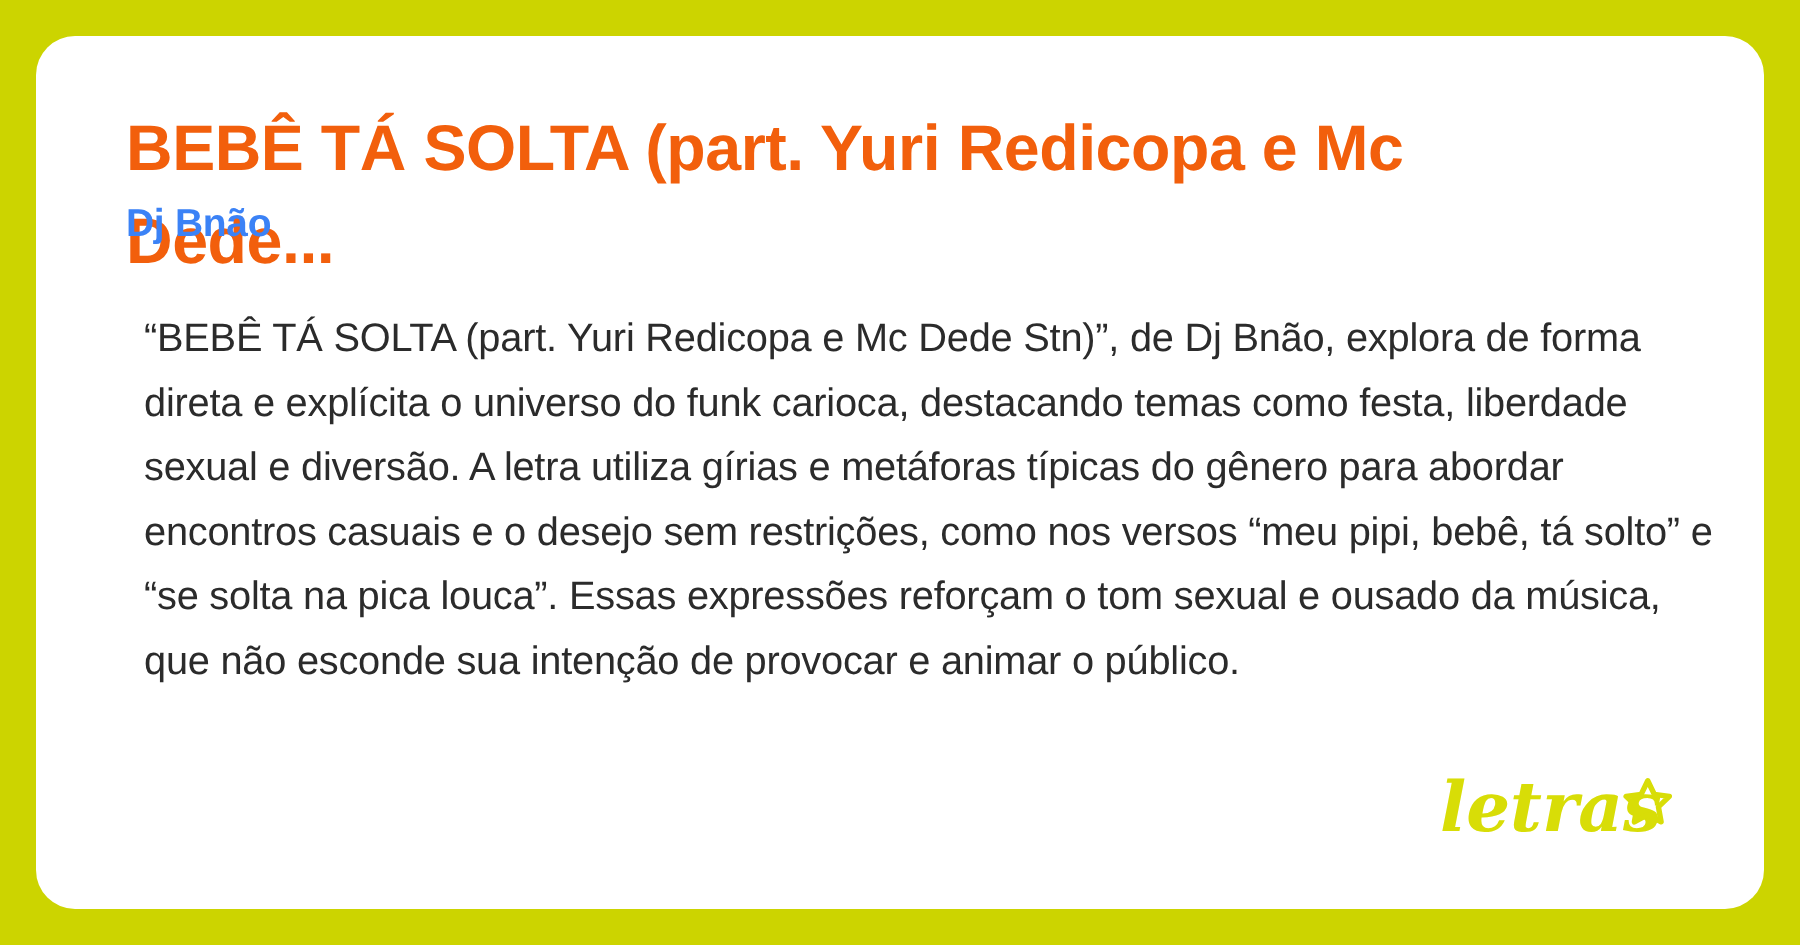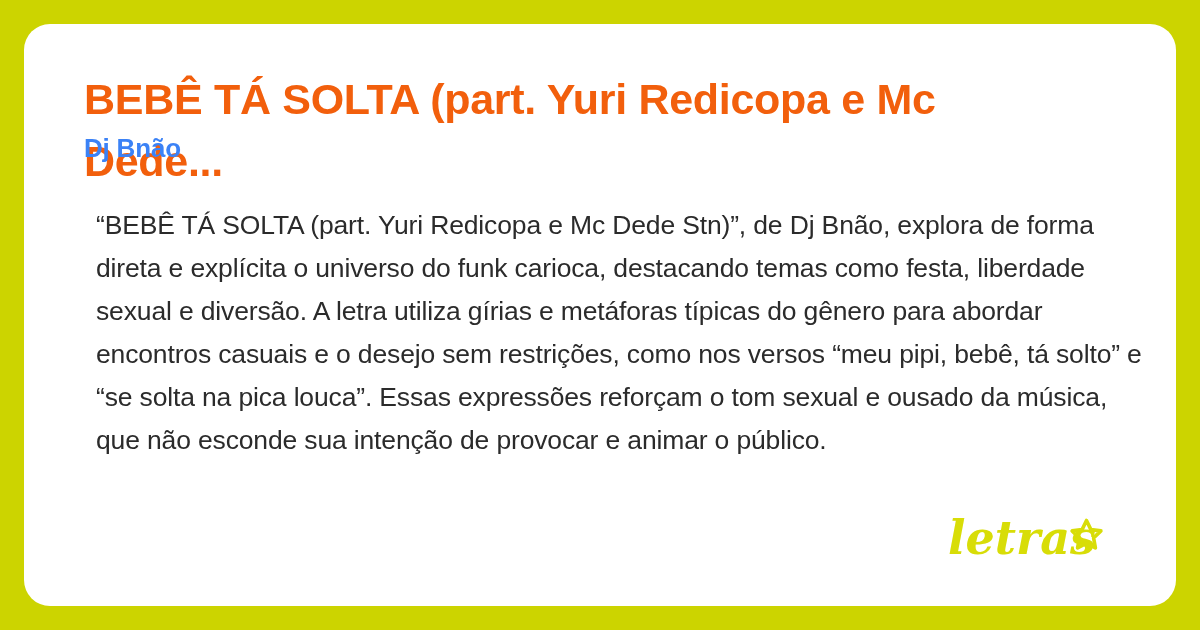--- a/index.html
+++ b/index.html
@@ -84,7 +84,7 @@
   
   .brand-logo {
     position: absolute;
-    right: 68px;
+    right: 56px;
     bottom: 38px;
     width: 160px;
     height: 58px;

